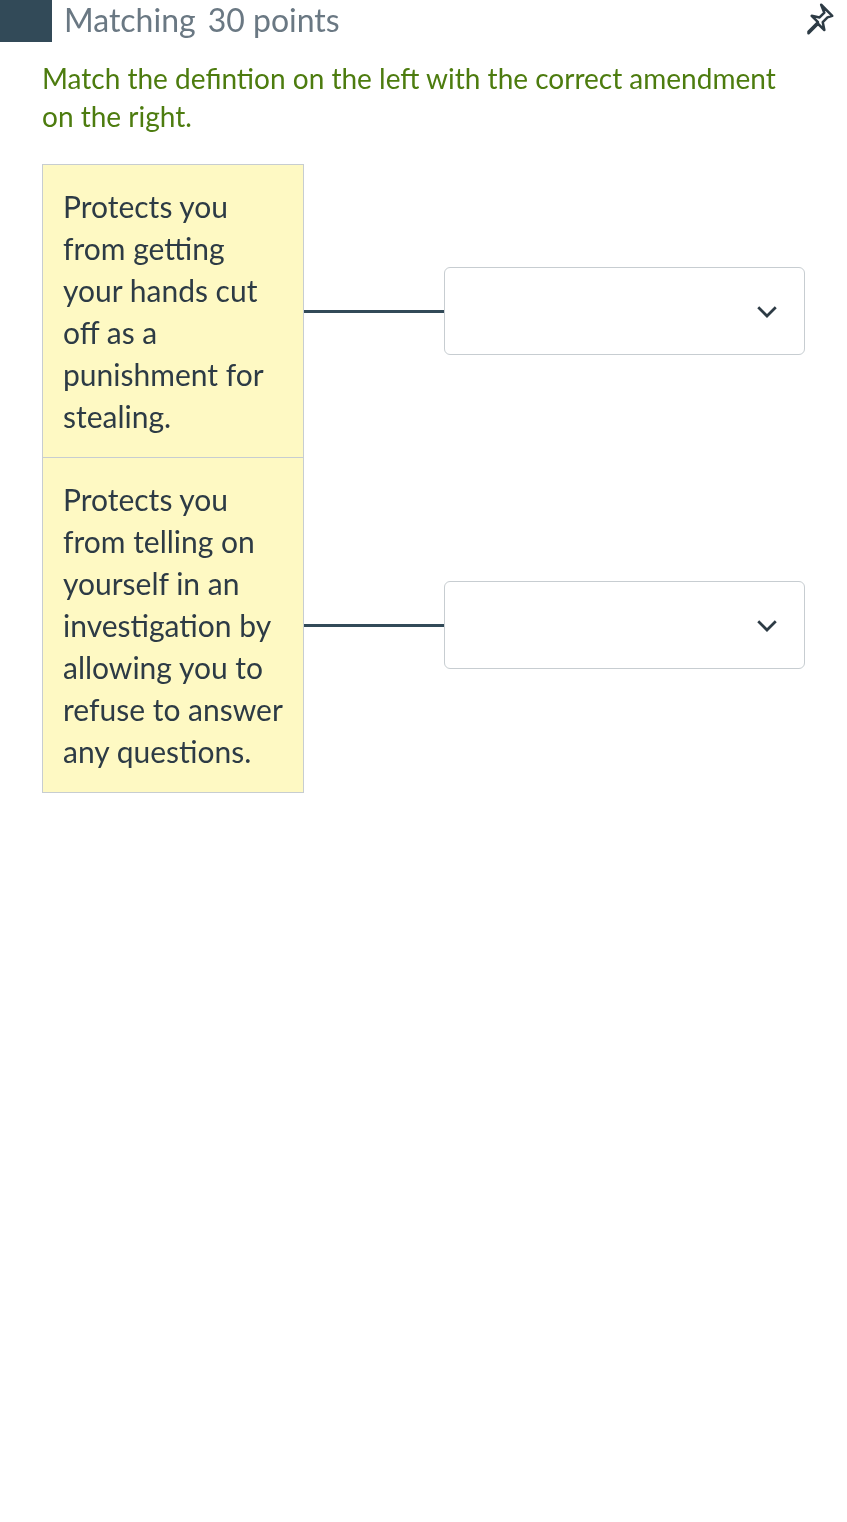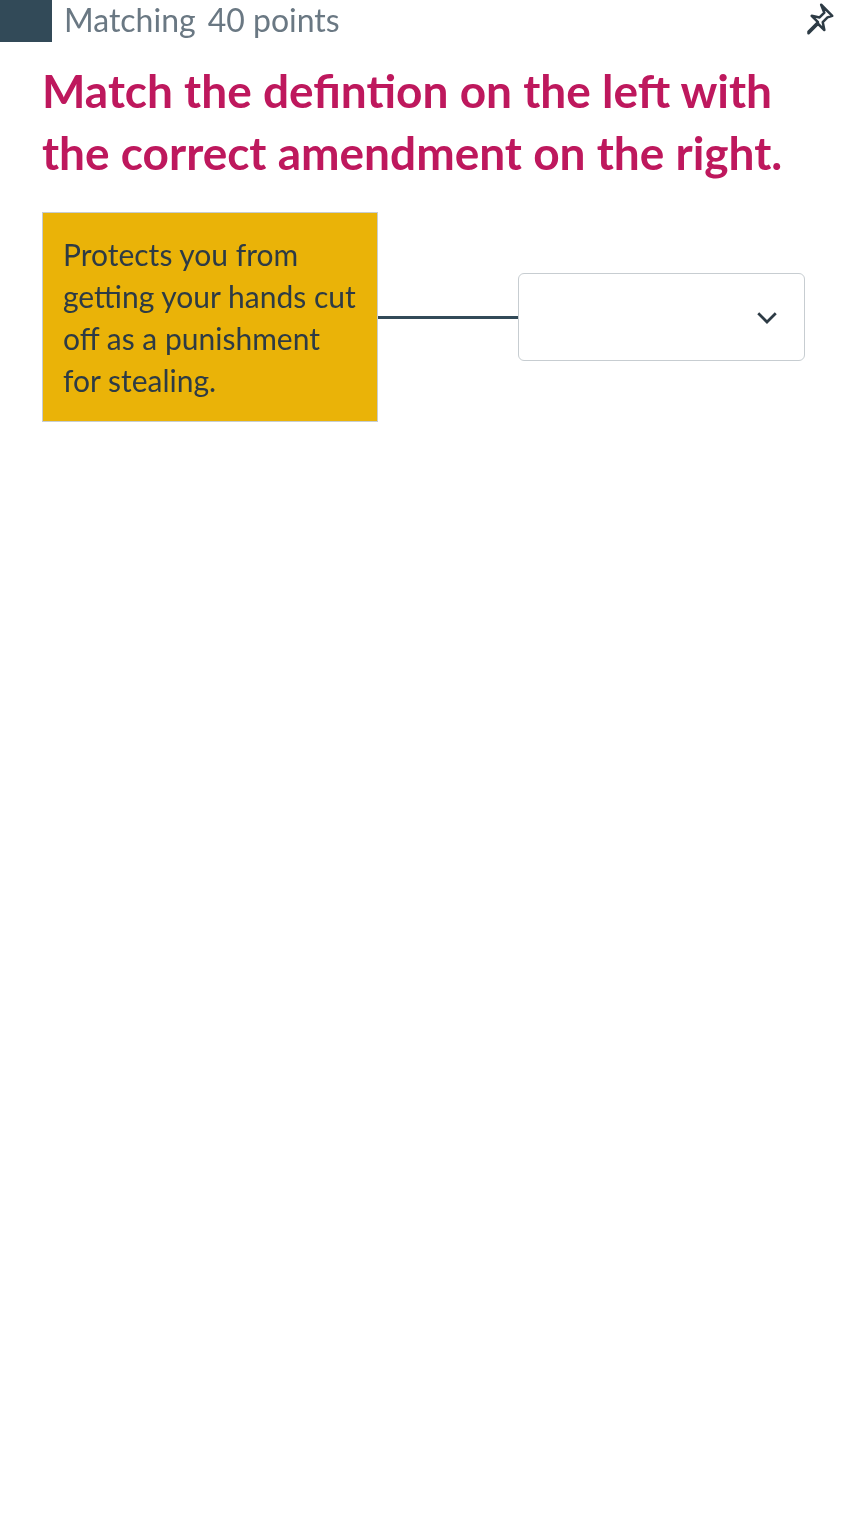--- a/index.html
+++ b/index.html
@@ -115,7 +115,7 @@
 <div class="header-row">
   <div class="qnum-box"></div>
   <div class="qtype">Matching</div>
-  <div class="qpoints">40 points</div>
+  <div class="qpoints">30 points</div>
   <div class="header-spacer"></div>
   <svg class="pin-icon" viewBox="0 0 24 24">
     <path d="M14 3l7 7-3 1-3 3 1 5-4-4-6 6 0-1 6-6-4-4 5 1 3-3z" fill="none" stroke="#2d3b45" stroke-width="1.6" stroke-linejoin="round"></path>

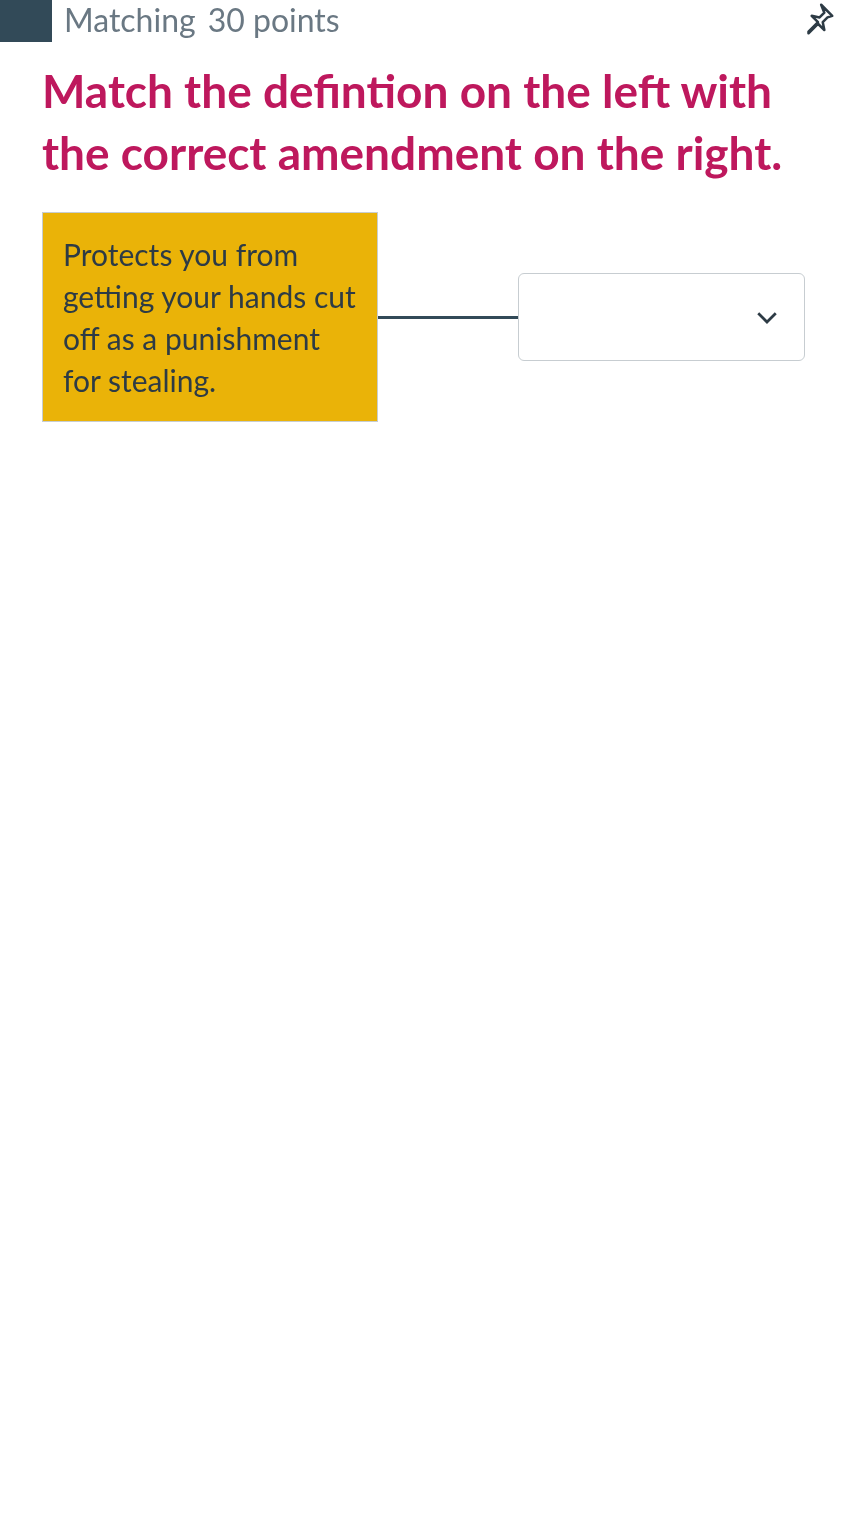--- a/index.html
+++ b/index.html
@@ -46,11 +46,11 @@
     color: #2d3b45;
   }
   .prompt {
-    font-size: 46px;
+    font-size: 28px;
     line-height: 1.35;
-    color: #be185d;
+    color: #4d7c0f;
     padding: 12px 42px 28px 42px;
-    font-weight: 700;
+    font-weight: 400;
   }
   .match-wrap {
     padding: 0 42px 60px 42px;

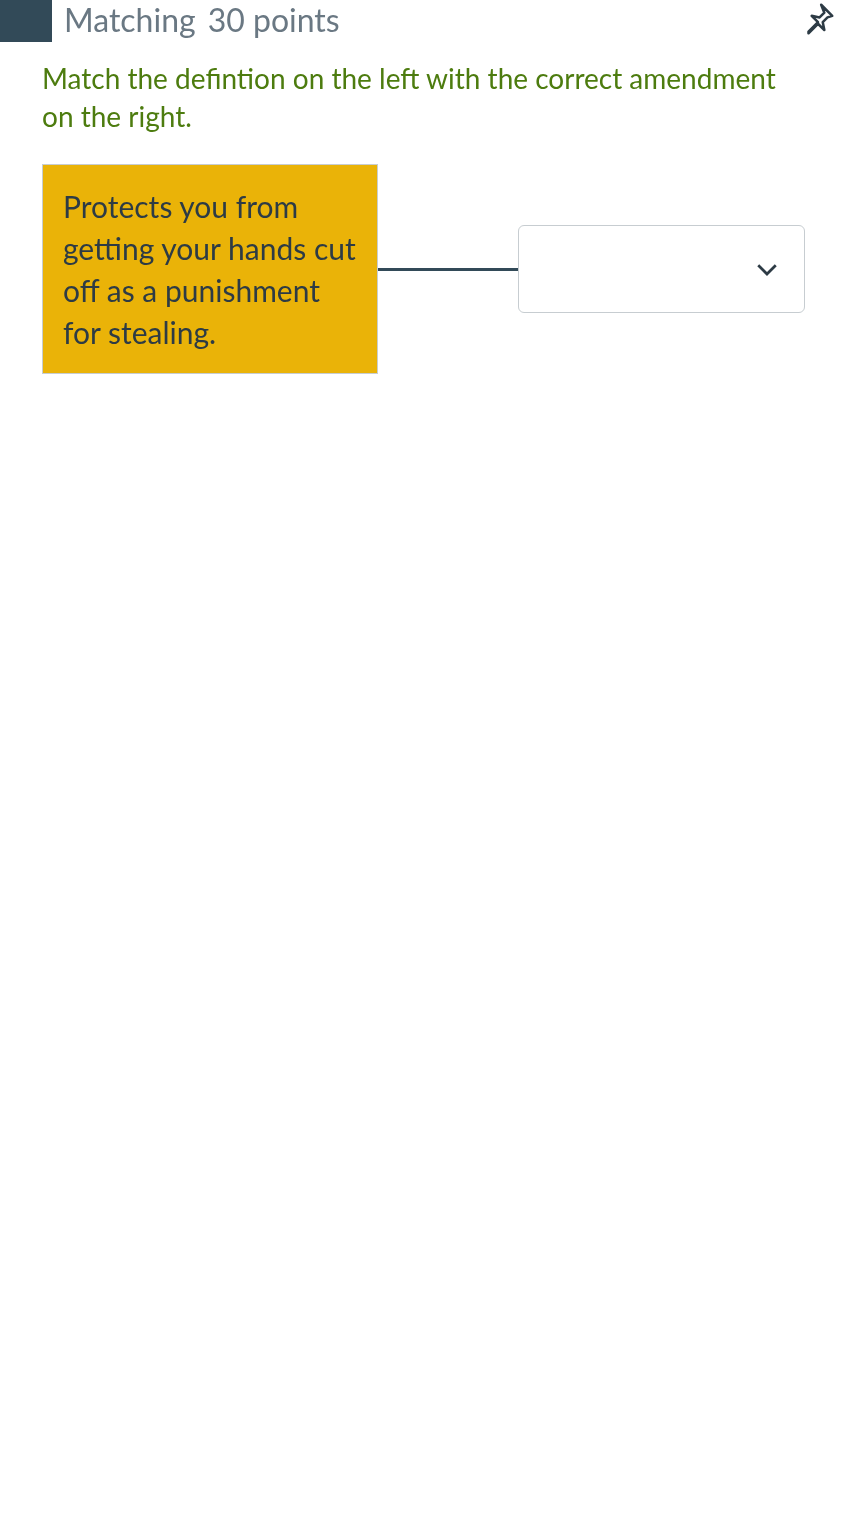--- a/index.html
+++ b/index.html
@@ -60,9 +60,9 @@
     align-items: stretch;
   }
   .def-cell {
-    width: 336px;
+    width: 262px;
     border: 1px solid #c7cdd1;
-    background: #eab308;
+    background: #fef9c3;
     padding: 20px 20px;
     font-size: 30px;
     line-height: 1.4;

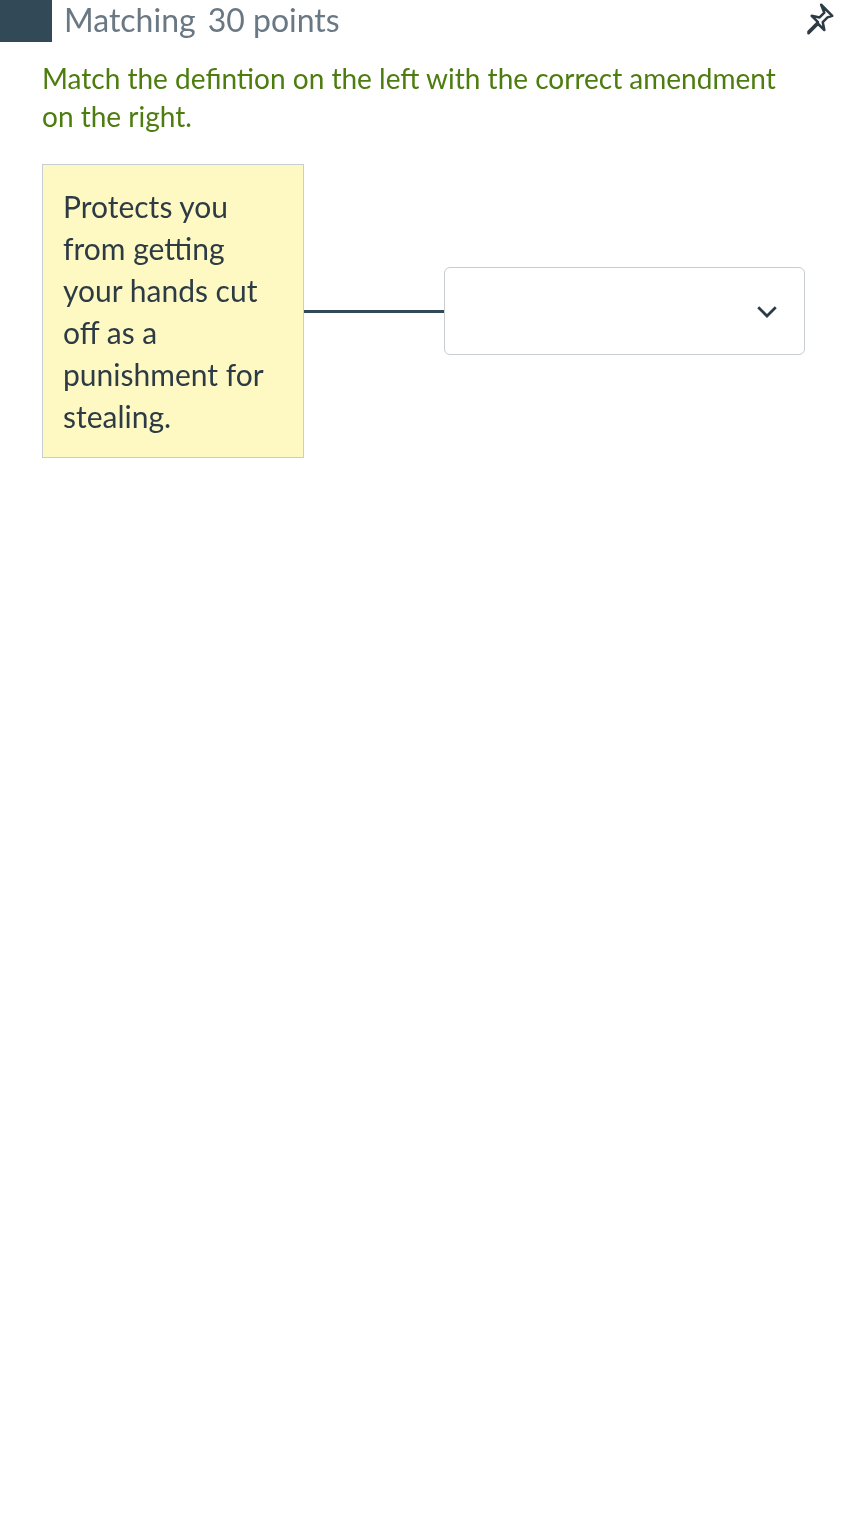--- a/index.html
+++ b/index.html
@@ -143,6 +143,20 @@
 
 
 
+  <div class="match-row">
+    <div class="def-cell">Protects you from telling on yourself in an investigation by allowing you to refuse to answer any questions.</div>
+    <div class="connector-cell">
+        <div class="connector-line"></div>
+      </div>
+    <div class="select-cell">
+      <div class="amend-select">
+        <span></span>
+        <svg class="chevron" viewBox="0 0 24 24">
+            <polyline points="5 9 12 16 19 9"></polyline>
+          </svg>
+      </div>
+    </div>
+  </div>
 
 </div>
 

